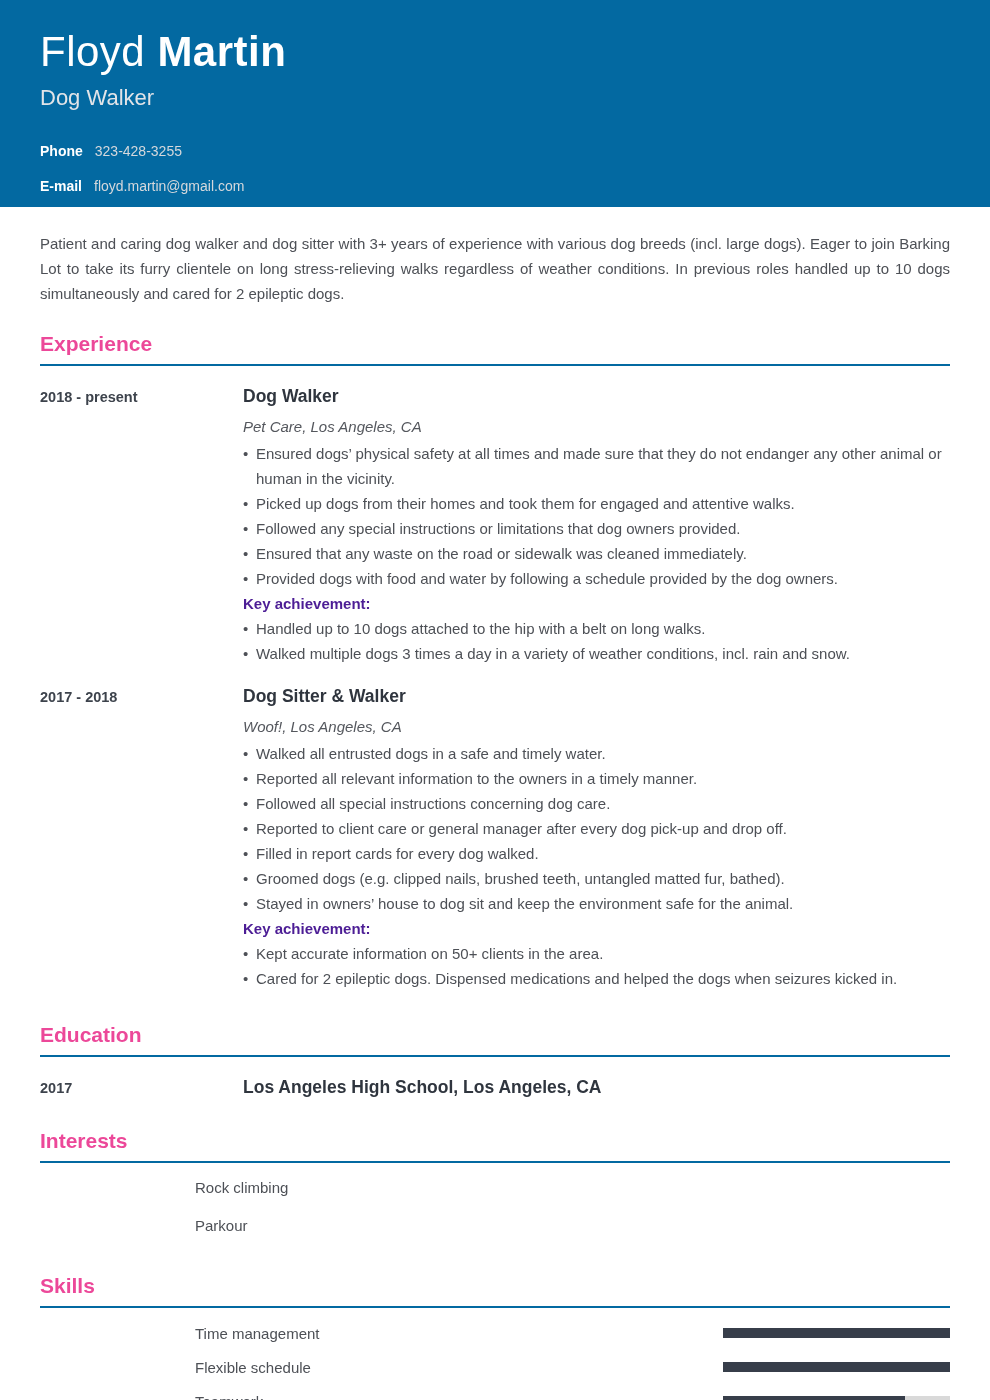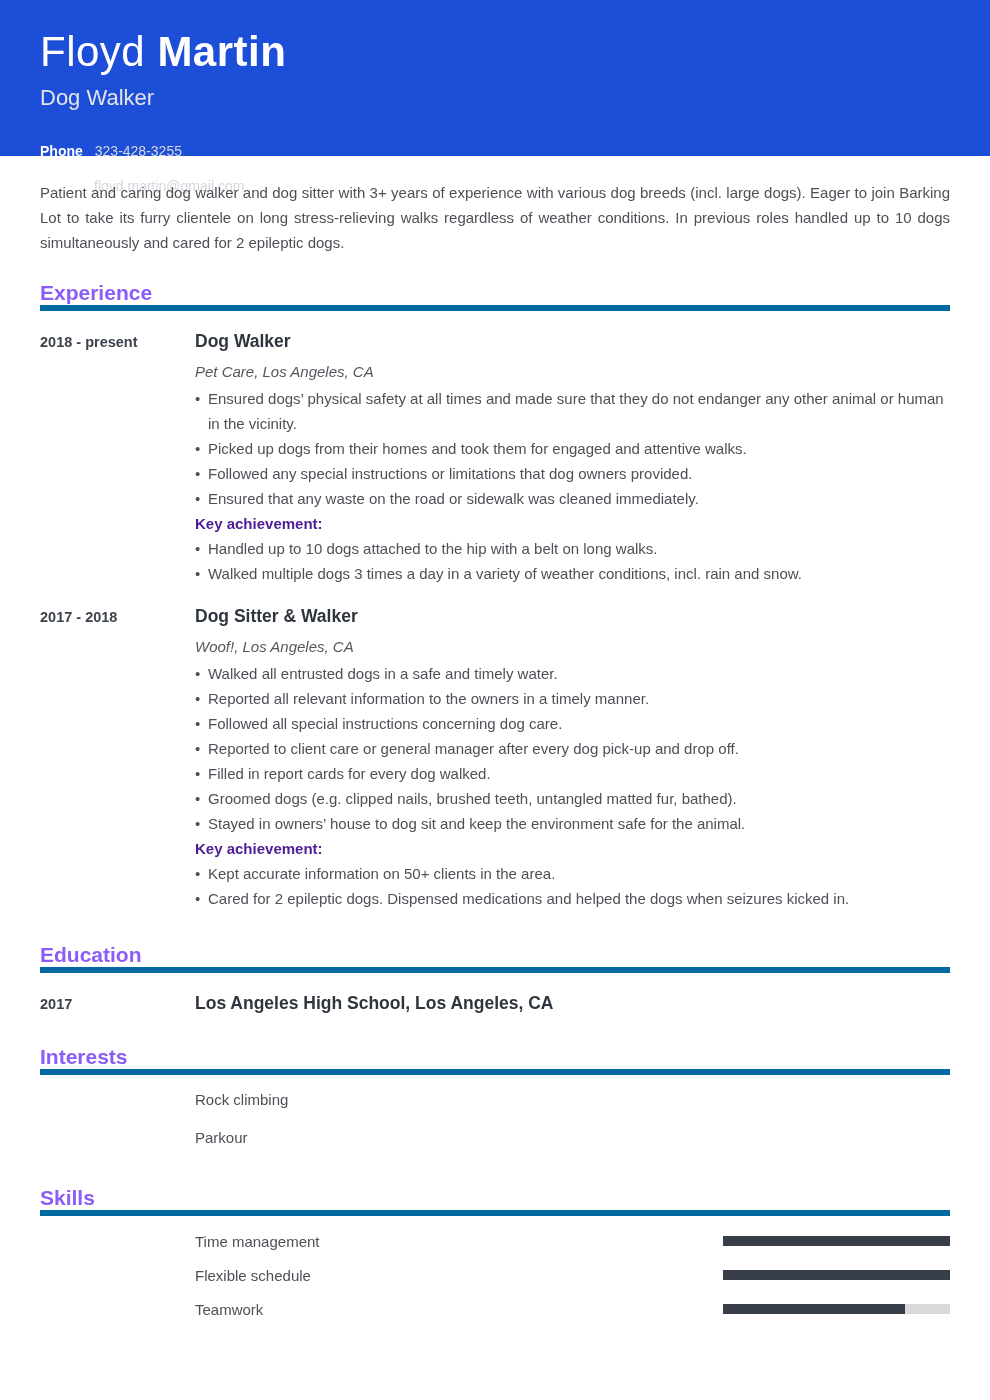--- a/index.html
+++ b/index.html
@@ -9,7 +9,7 @@
   }
   
   .hdr{
-    background:#1d4ed8;color:#ffffff;height:156px;box-sizing:border-box;
+    background:#0369a1;color:#ffffff;height:207px;box-sizing:border-box;
     padding:30px 40px 0 40px;
   }
   .hdr h1{

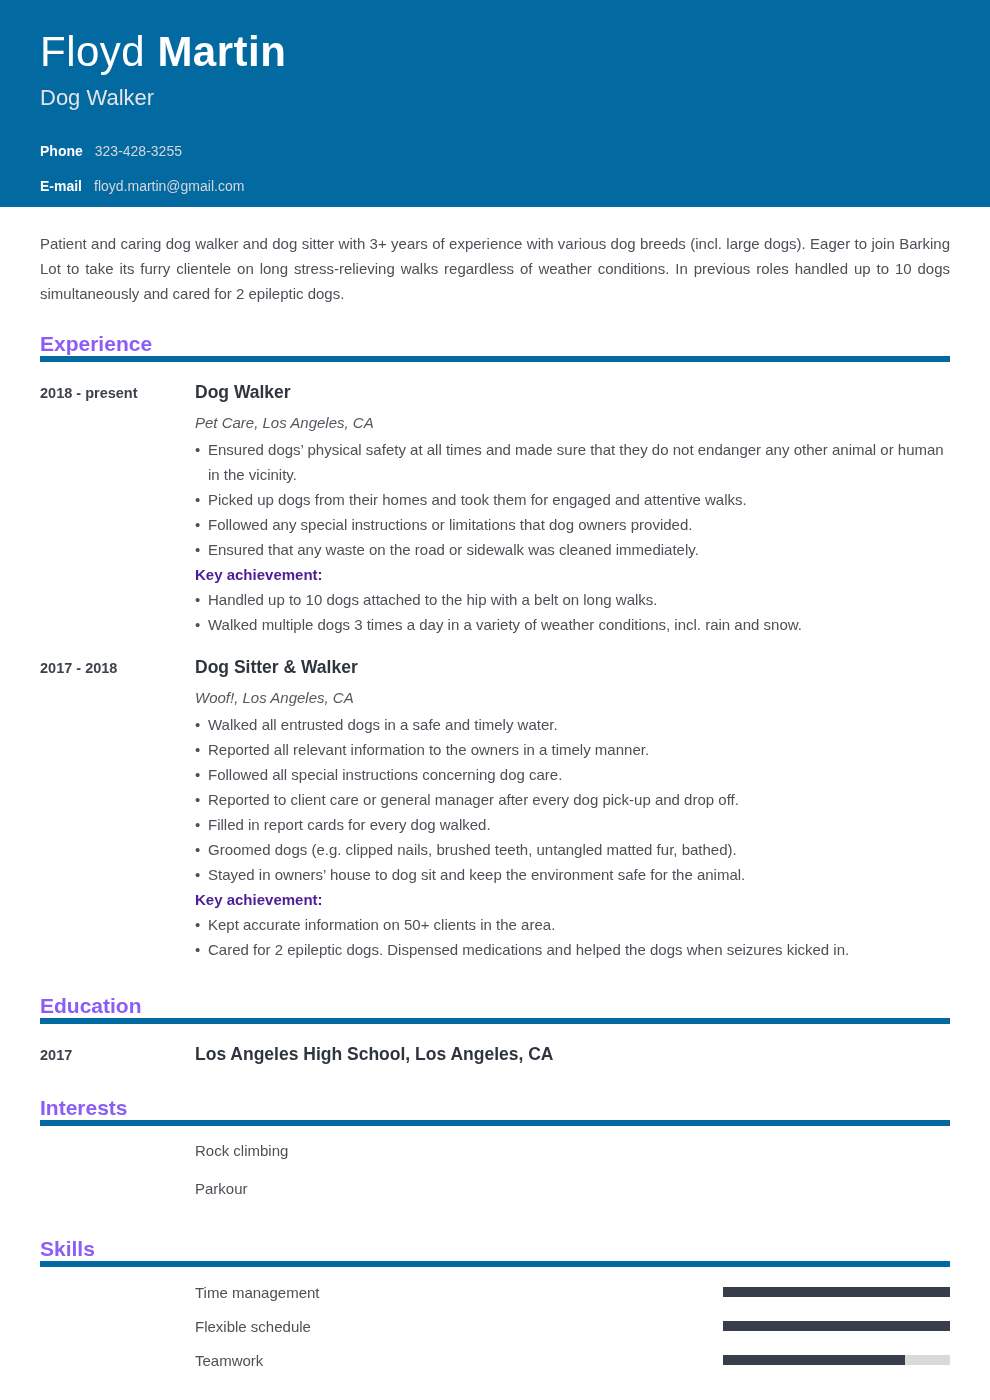--- a/index.html
+++ b/index.html
@@ -33,8 +33,8 @@
   .section{margin-top:26px;}
   .section + .section{margin-top:32px;}
   .section-title{
-    margin:0;font-size:21px;font-weight:700;color:#8b5cf6;
-    border-bottom:6px solid #0369a1;
+    margin:0;font-size:21px;font-weight:700;color:#ec4899;
+    padding-bottom:8px;border-bottom:2px solid #0369a1;
   }
   .entry{
     display:grid;grid-template-columns:155px 1fr;margin-top:20px;

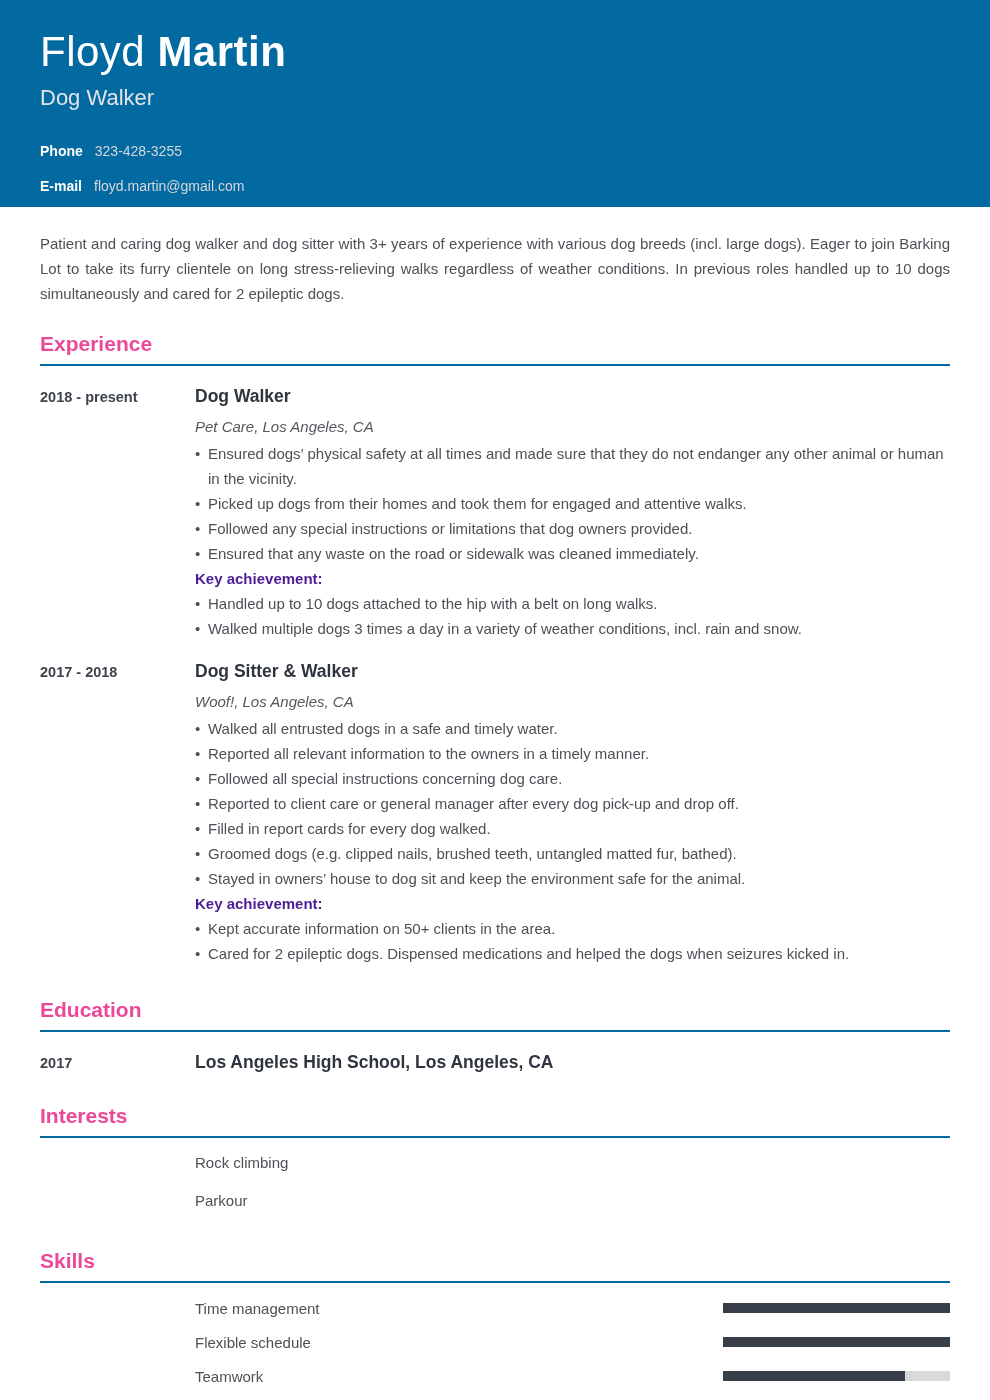--- a/index.html
+++ b/index.html
@@ -37,7 +37,7 @@
     padding-bottom:8px;border-bottom:2px solid #0369a1;
   }
   .entry{
-    display:grid;grid-template-columns:155px 1fr;margin-top:20px;
+    display:grid;grid-template-columns:155px 1fr;margin-top:20px;gap:48px;
   }
   .entry + .entry{}
   .entry-dates{

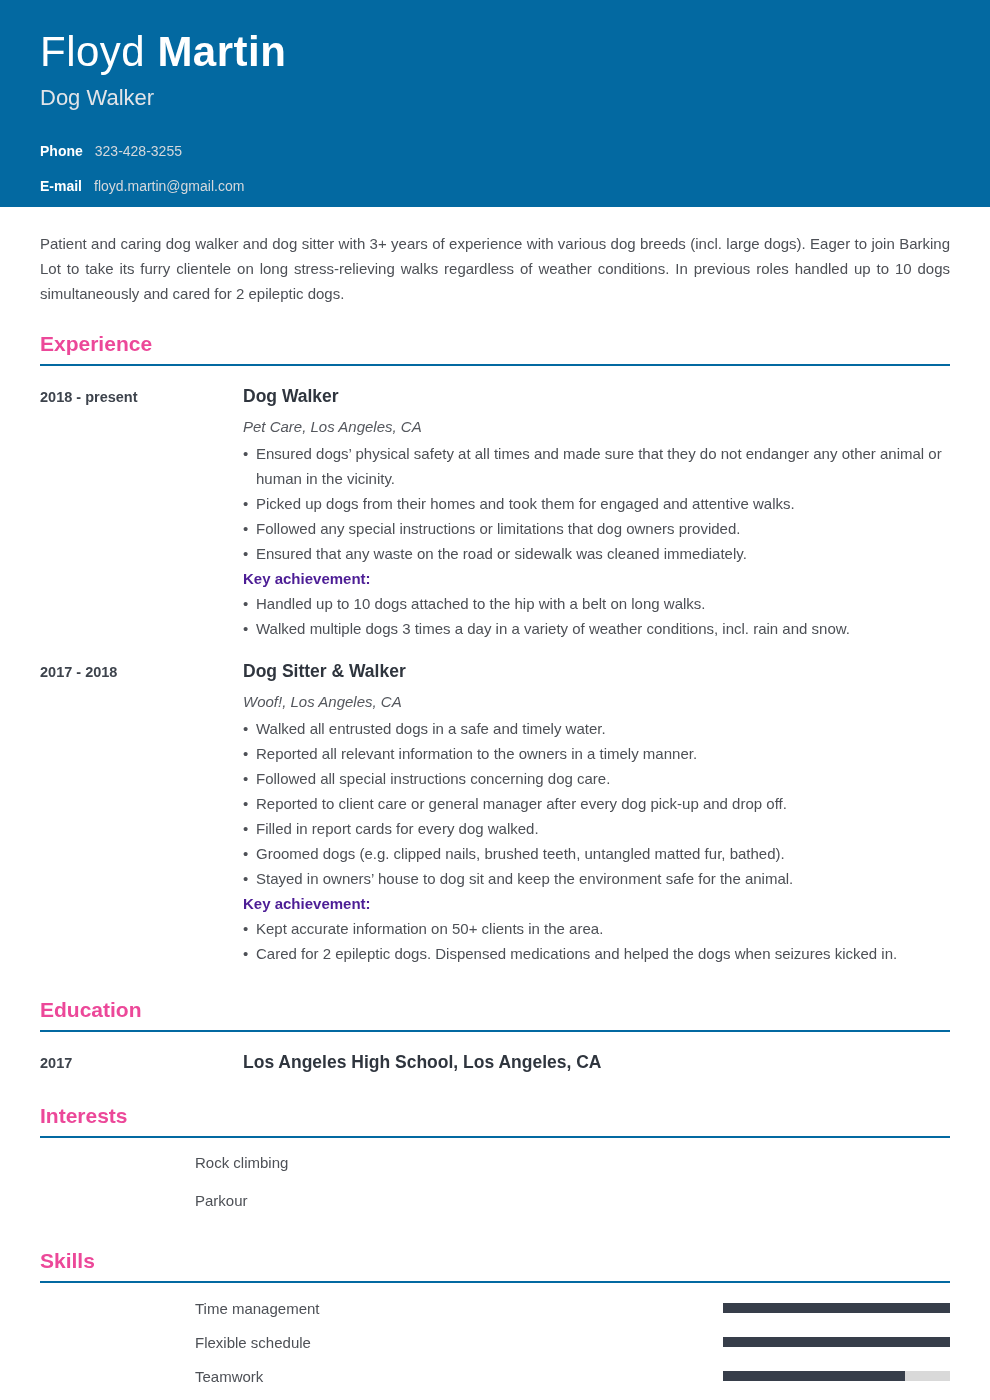--- a/index.html
+++ b/index.html
@@ -111,6 +111,7 @@
             <li>Picked up dogs from their homes and took them for engaged and attentive walks.</li>
             <li>Followed any special instructions or limitations that dog owners provided.</li>
             <li>Ensured that any waste on the road or sidewalk was cleaned immediately.</li>
+            <li>Provided dogs with food and water by following a schedule provided by the dog owners.</li>
           </ul>
           <div class="key-label">Key achievement:</div>
           <ul class="bullets" style="margin-top:0">

